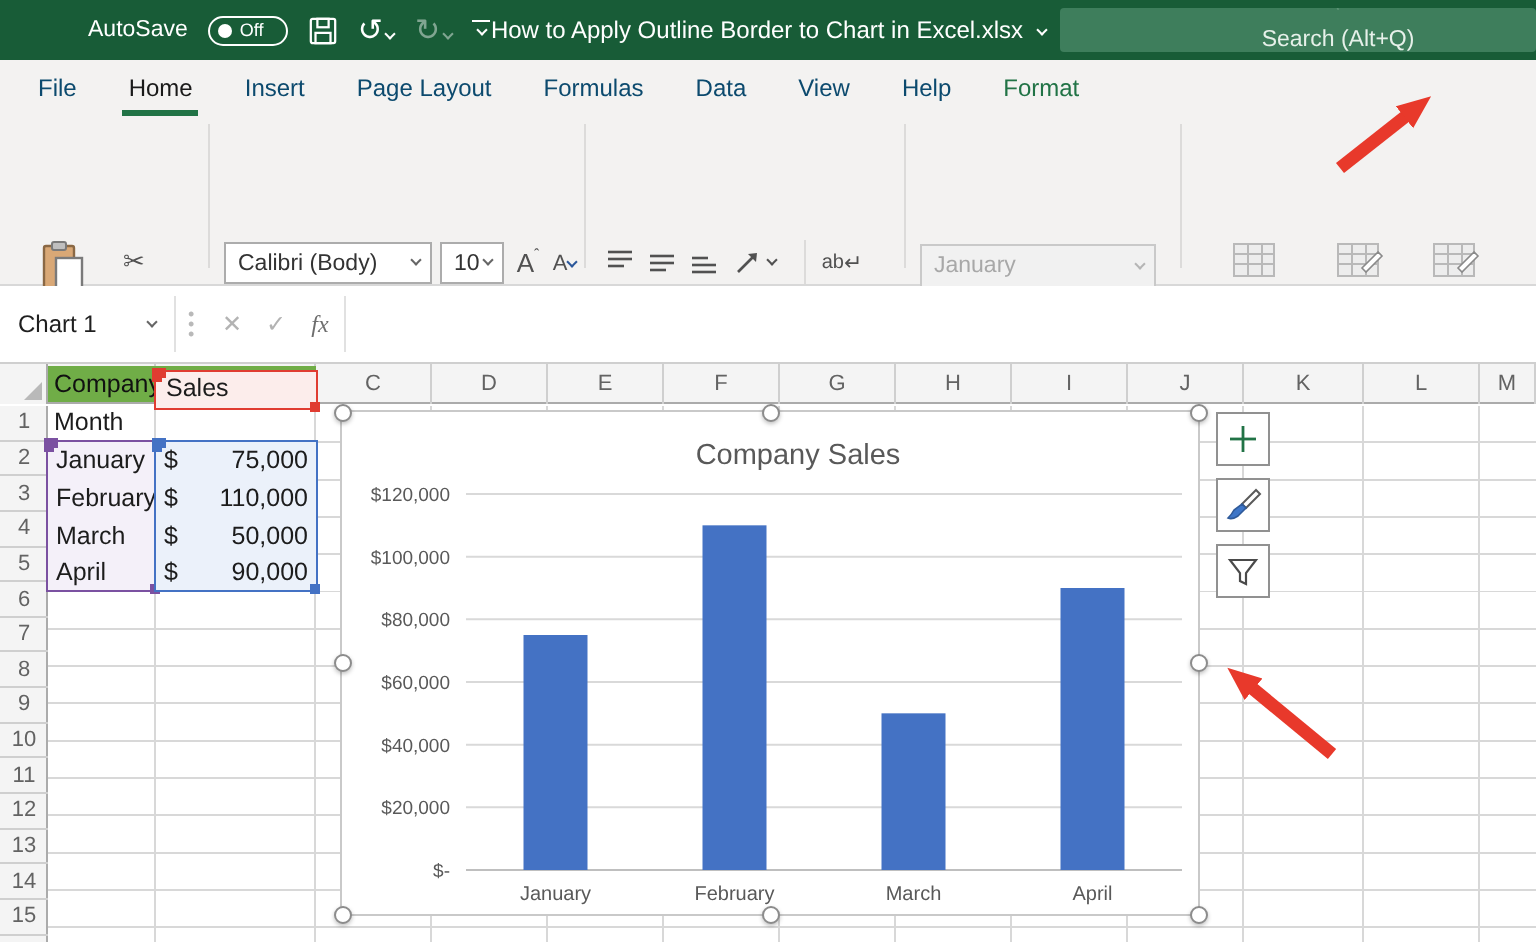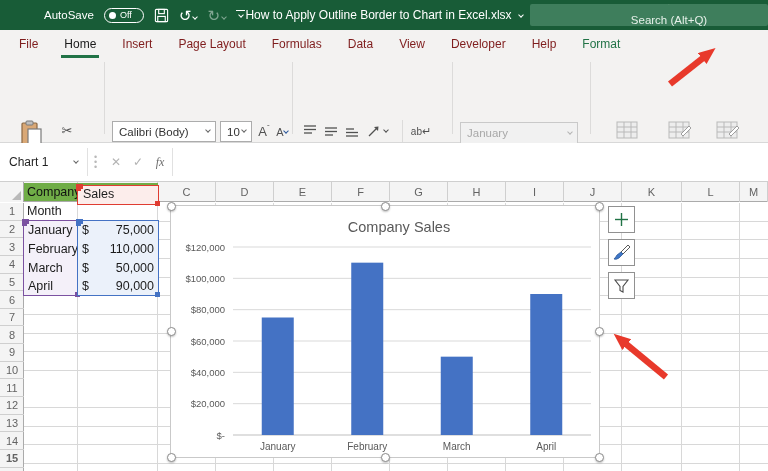--- a/index.html
+++ b/index.html
@@ -26,7 +26,7 @@
 
   
   #tabrow { position:absolute; left:0; top:30px; width:768px; height:28px; background:#F3F2F1; display:flex; align-items:stretch; padding-left:6px; }
-  .tab { padding:0 13px; display:flex; align-items:center; font-size:12px; color:#7f1d1d; cursor:pointer; position:relative; white-space:nowrap; }
+  .tab { padding:0 13px; display:flex; align-items:center; font-size:12px; color:#0c4a6e; cursor:pointer; position:relative; white-space:nowrap; }
   .tab.active { color:#1a1a1a; }
   .tab.active::after { content:""; position:absolute; left:10px; right:10px; bottom:0; height:3px; background:var(--accent,#217346); }
   .tab.ctx { color:var(--accent,#217346); }

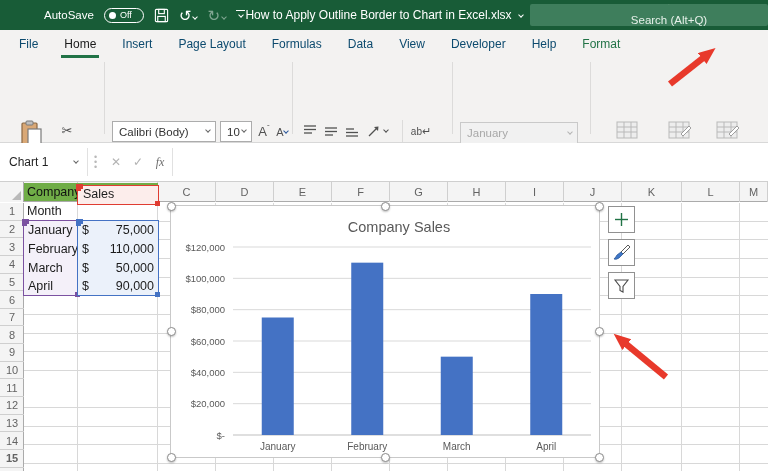--- a/index.html
+++ b/index.html
@@ -137,7 +137,6 @@
       <div class="tab">Formulas</div>
       <div class="tab">Data</div>
       <div class="tab">View</div>
-      <div class="tab">Developer</div>
       <div class="tab">Help</div>
       <div class="tab ctx">Format</div>
     </div>

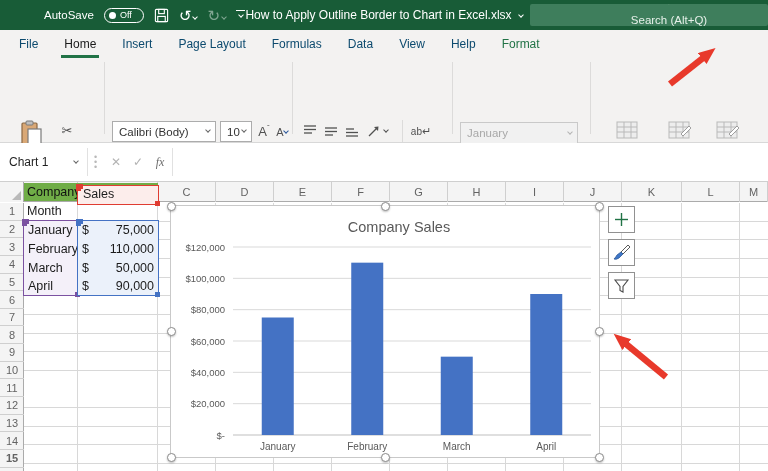--- a/index.html
+++ b/index.html
@@ -460,7 +460,7 @@
         <div class="rowh" style="height: 17.65px; border-bottom-width: 1px;">12</div>
         <div class="rowh" style="height: 17.65px; border-bottom-width: 1px;">13</div>
         <div class="rowh" style="height: 17.65px; border-bottom-width: 1px;">14</div>
-        <div class="rowh" style="height: 17.65px; border-bottom-width: 1px; font-weight: bold;">15</div>
+        <div class="rowh" style="height: 17.65px; border-bottom-width: 1px;">15</div>
       </div>
     <div id="sheet">
         <div class="vline" style="left: 53px;"></div>

